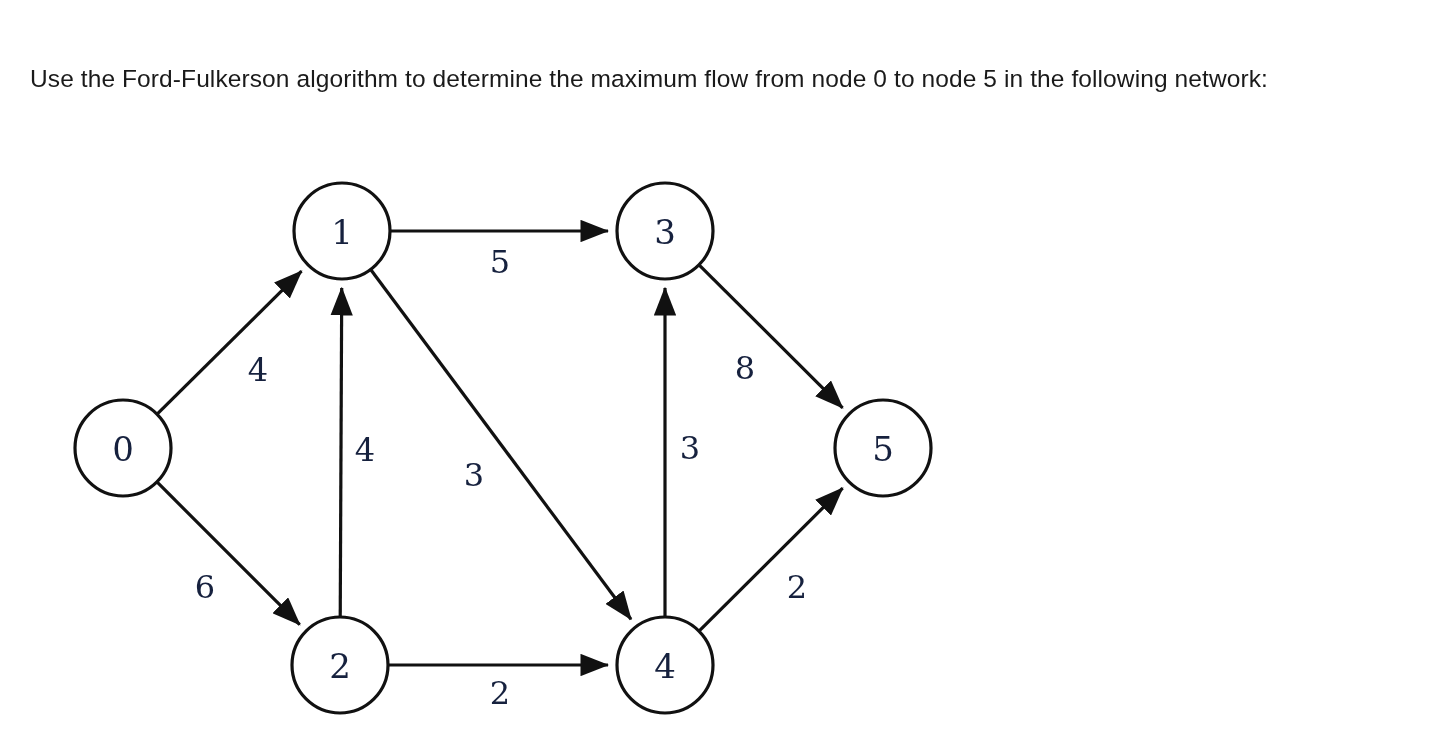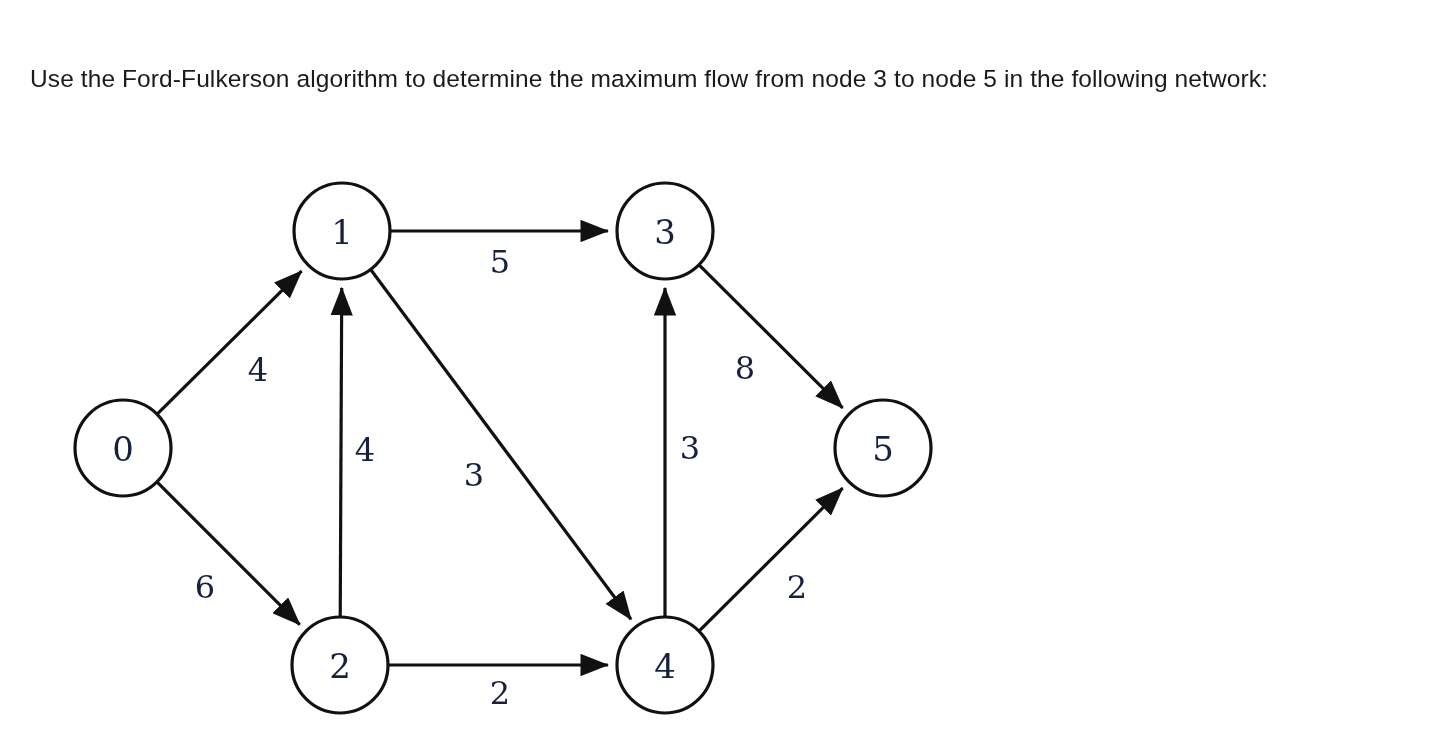--- a/index.html
+++ b/index.html
@@ -65,7 +65,7 @@
 </head>
 <body>
 
-<div id="question-text">Use the Ford-Fulkerson algorithm to determine the maximum flow from node 3 to node 5 in the following network:</div>
+<div id="question-text">Use the Ford-Fulkerson algorithm to determine the maximum flow from node 0 to node 5 in the following network:</div>
 
 <div id="graph-figure">
   <svg id="network-svg" viewBox="0 0 1436 597" xmlns="http://www.w3.org/2000/svg">

